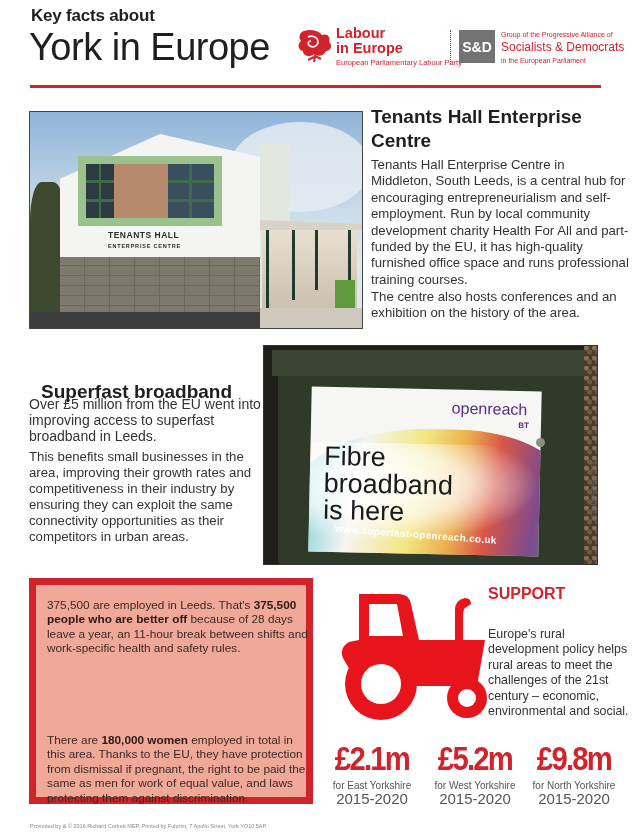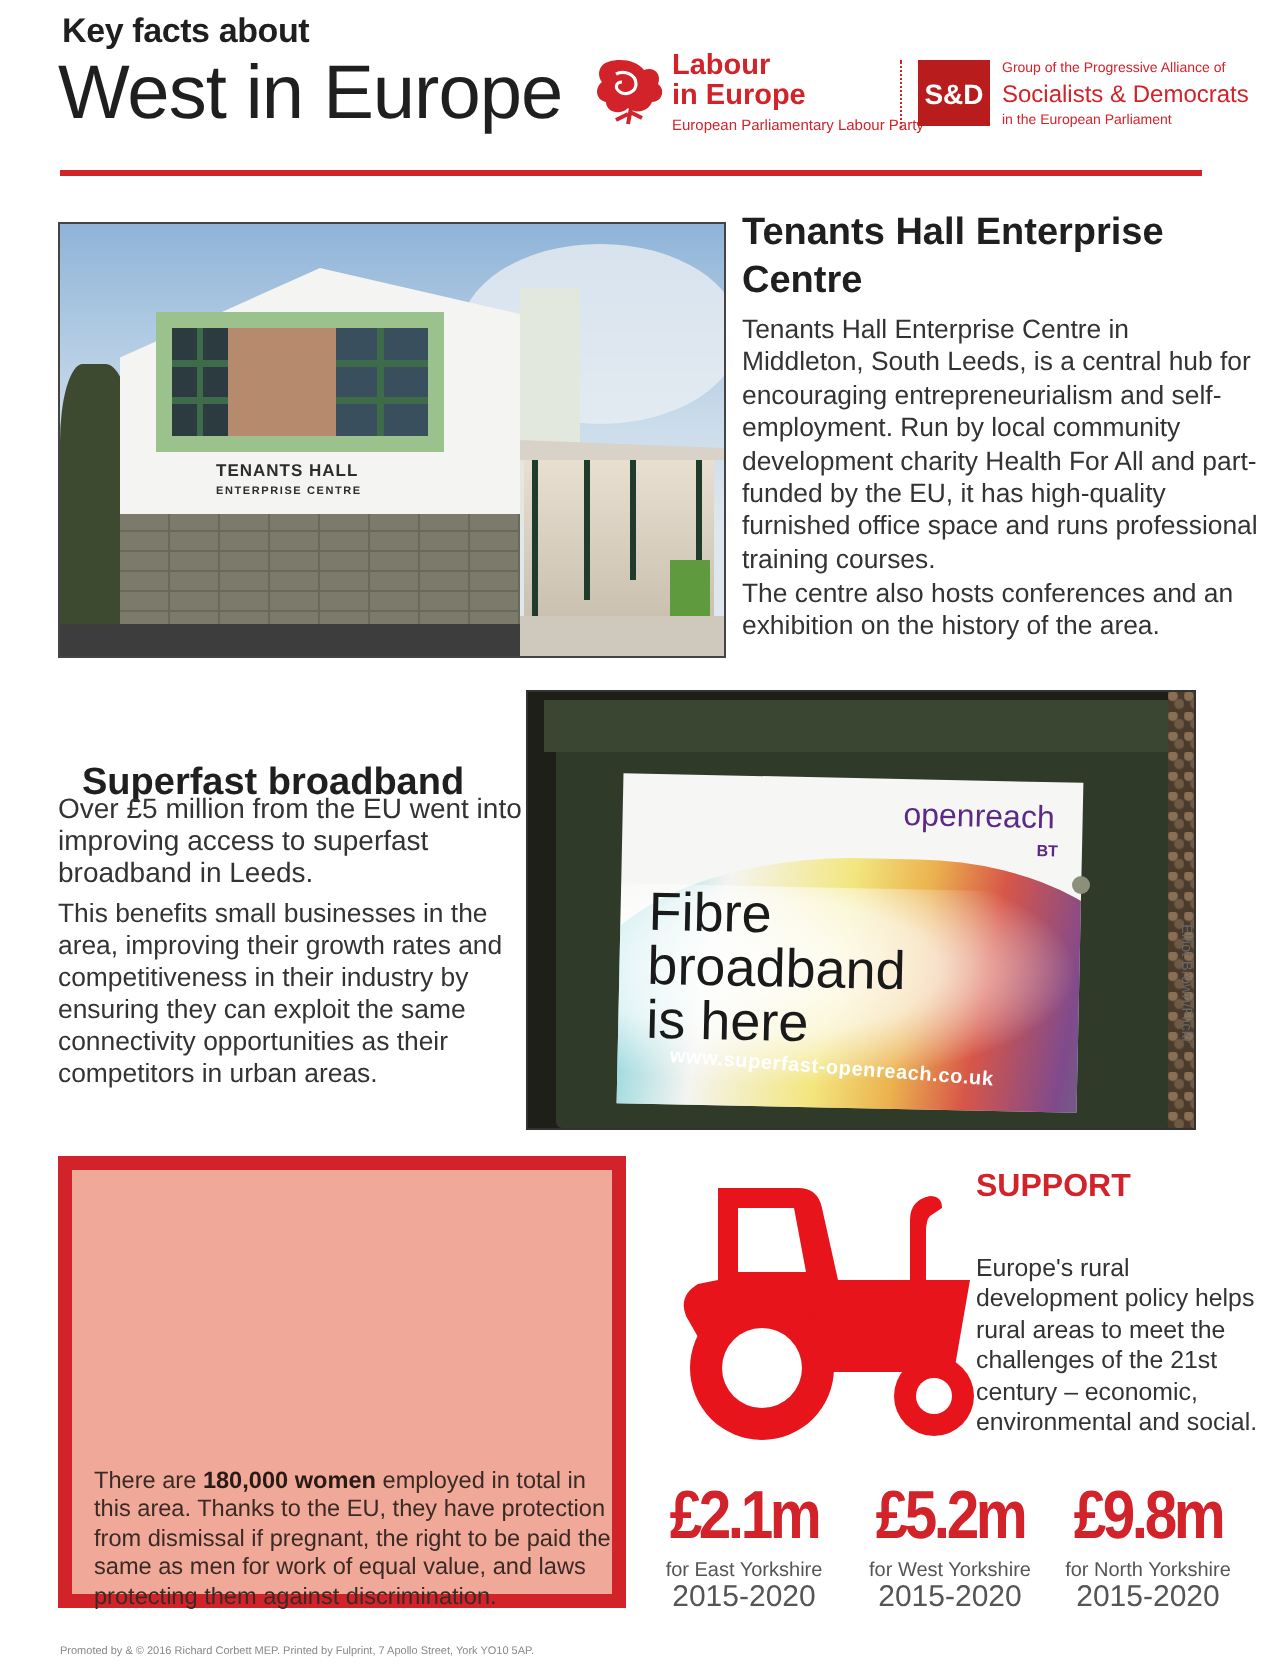--- a/index.html
+++ b/index.html
@@ -106,7 +106,7 @@
 <body>
 
 <div class="abs kicker">Key facts about</div>
-<h1 class="abs title" style="margin:0">West in Europe</h1>
+<h1 class="abs title" style="margin:0">York in Europe</h1>
 <div class="abs rule"></div>
 
 <svg class="abs labour-logo" viewBox="0 0 40 34">

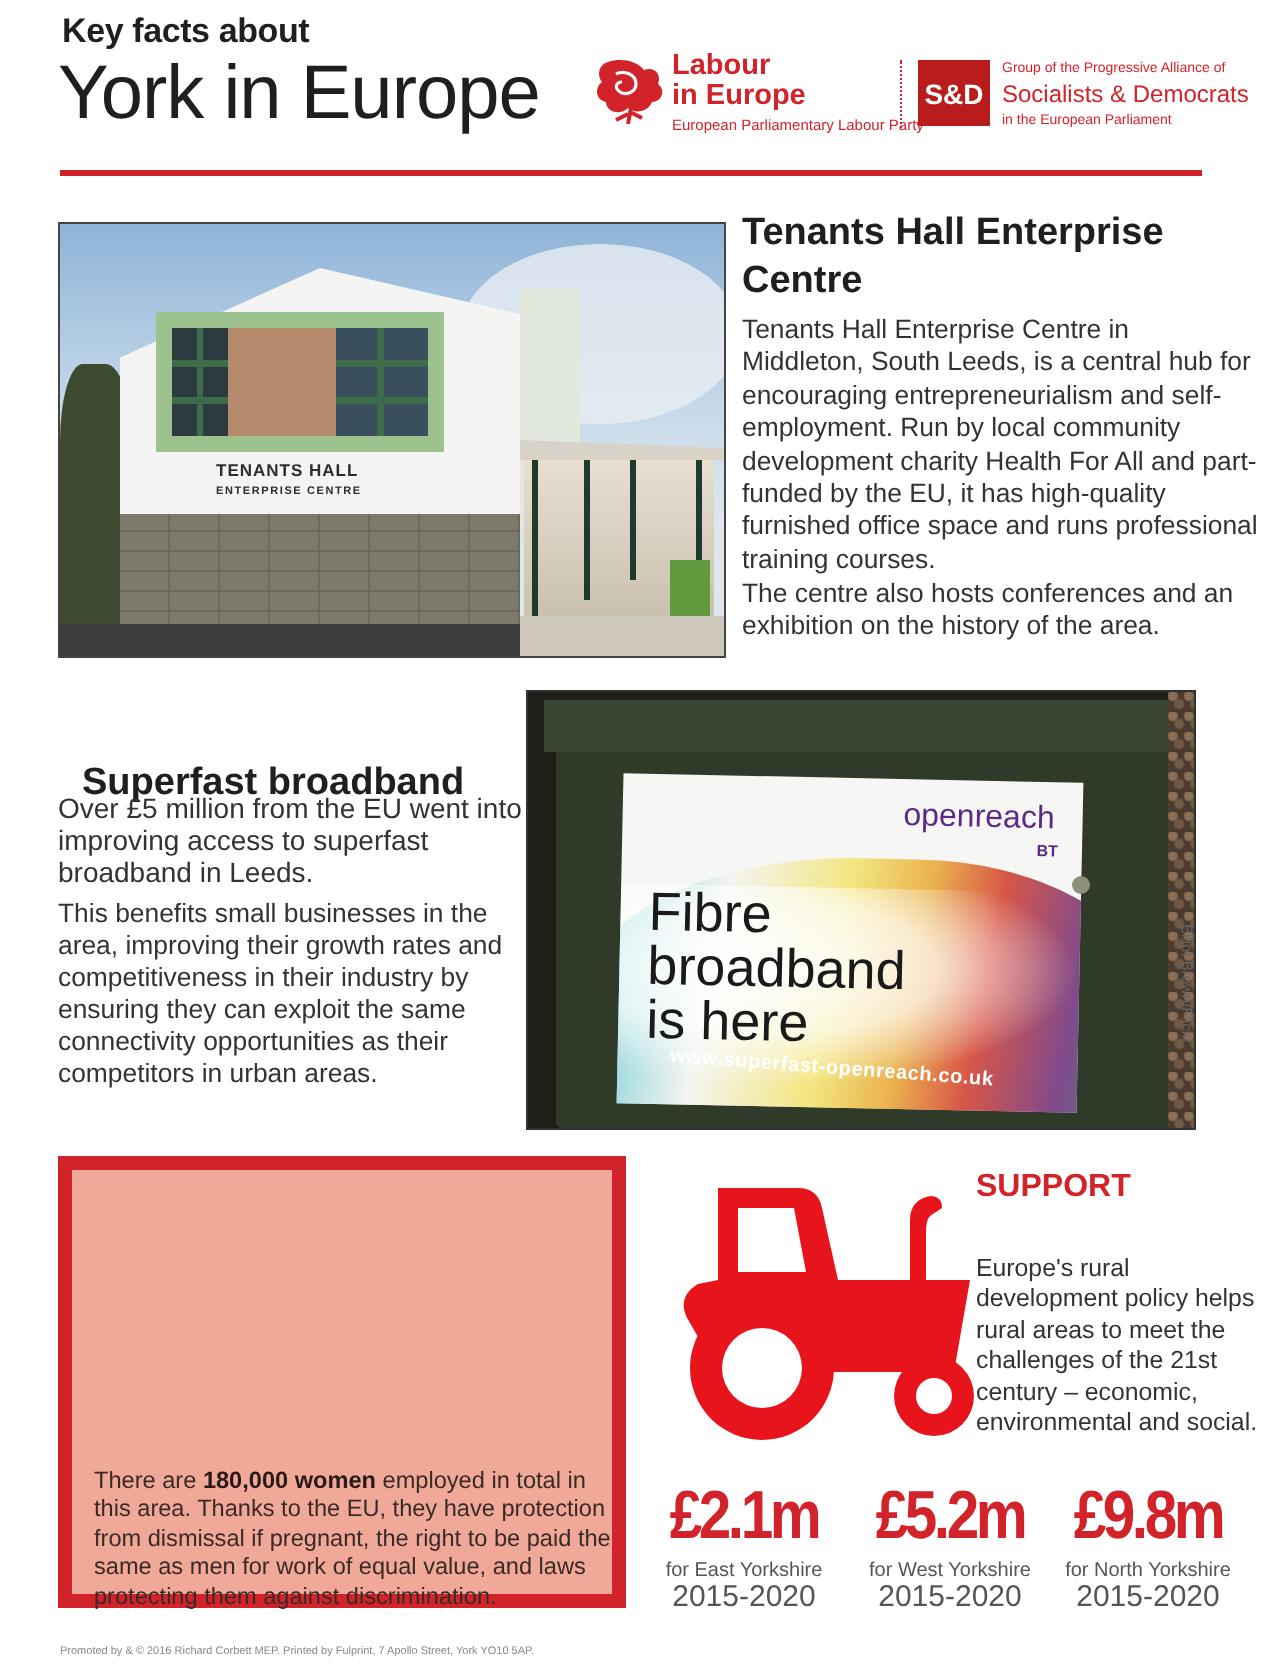--- a/index.html
+++ b/index.html
@@ -16,7 +16,7 @@
     .labour-name { left:336px; top:26px; color:#d2232a; font-weight:bold; font-size:14.5px; line-height:15px; }
     .labour-sub { left:336px; top:58px; color:#d2232a; font-size:7.5px; white-space:nowrap; }
     .logo-divider { left:450px; top:30px; width:0; height:34px; border-left:1px dotted #d2232a; }
-    .sd-box { left:459px; top:30px; width:36px; height:33px; background:#b91c1c; color:#fff;
+    .sd-box { left:459px; top:30px; width:36px; height:33px; background:#737373; color:#fff;
               font-weight:bold; font-size:14px; display:flex; align-items:center; justify-content:center;text-align:right; }
     .sd-line1 { left:501px; top:31px; color:#d2232a; font-size:7px; white-space:nowrap; }
     .sd-line2 { left:501px; top:40px; color:#d2232a; font-size:12px; white-space:nowrap; }

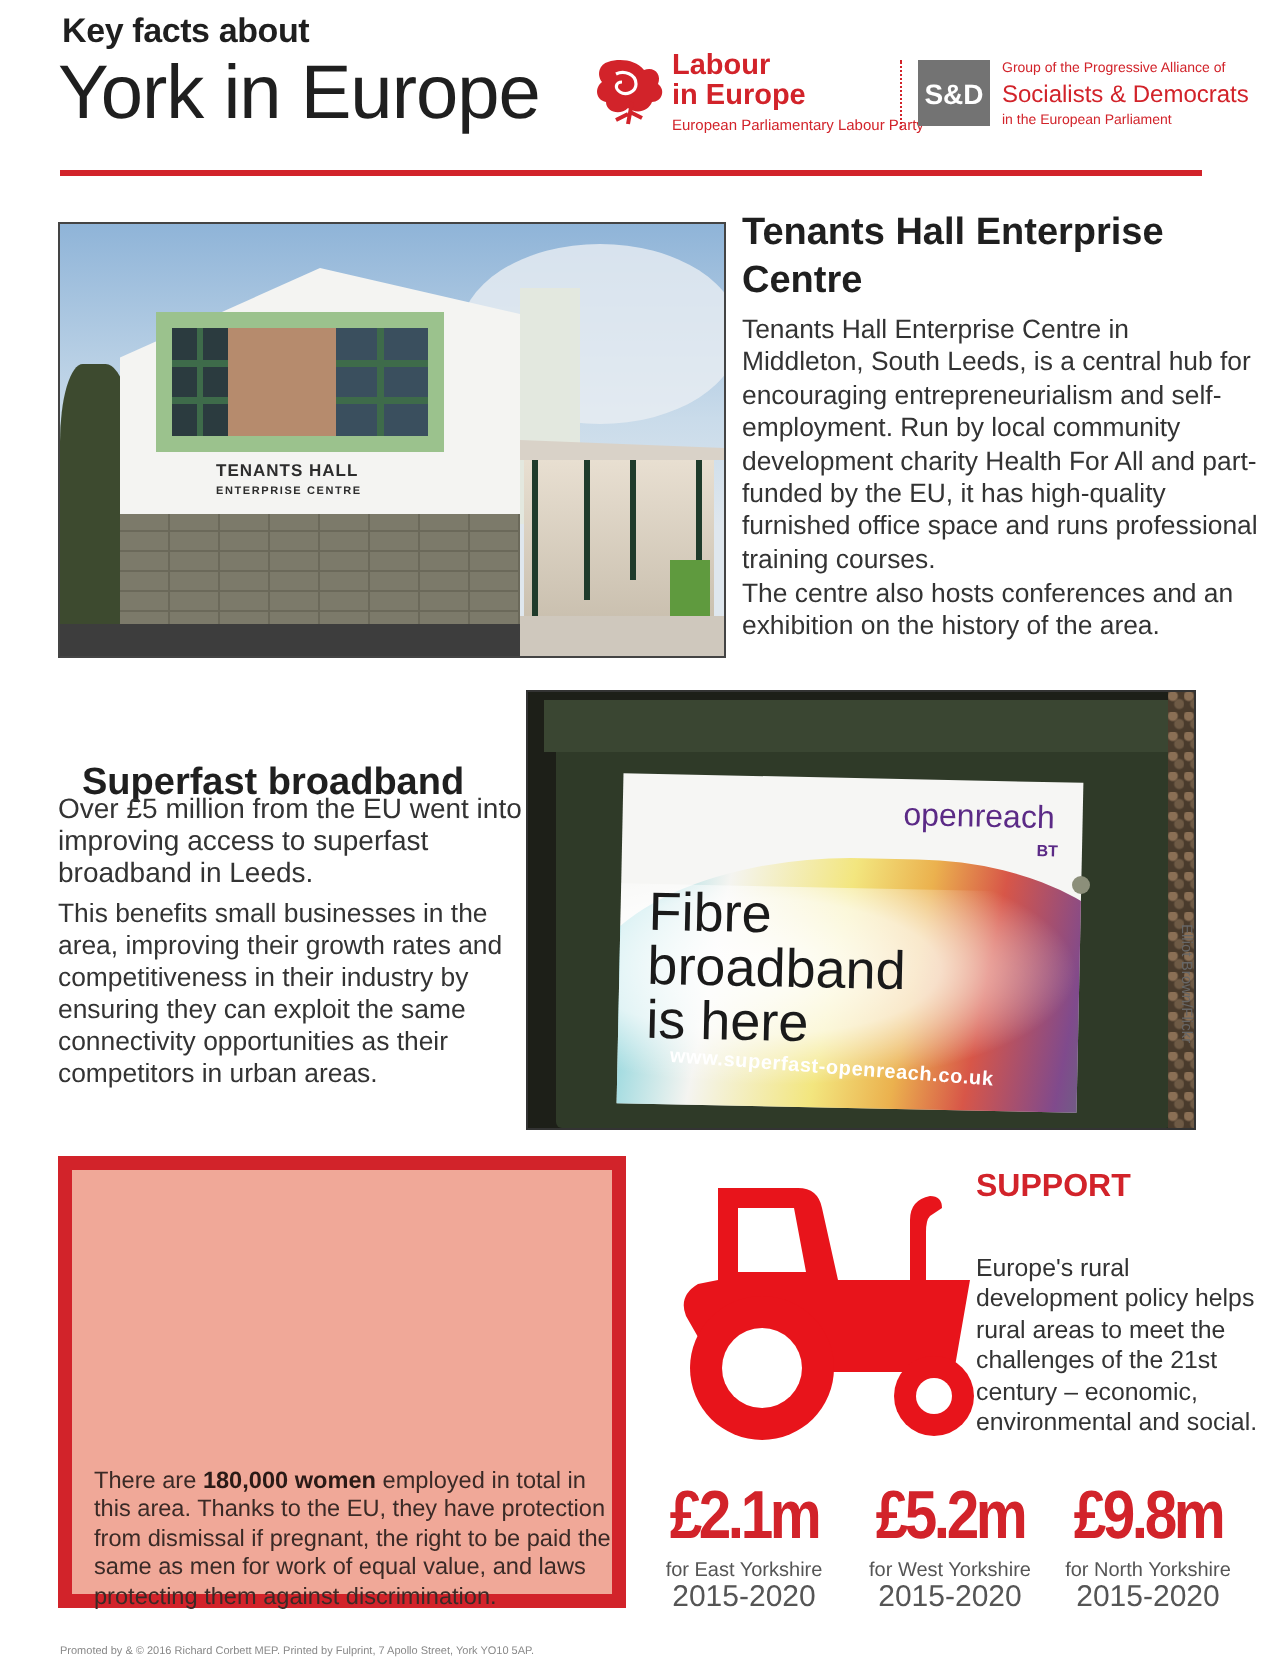--- a/index.html
+++ b/index.html
@@ -178,6 +178,7 @@
 <div class="abs credit">Elliot Brown/Flickr</div>
 
 <div class="abs emp-box">
+  <p class="emp-p emp-p1"><span>375,500 are employed in Leeds. That's </span><b>375,500 people who are better off</b><span> because of 28 days leave a year, an 11-hour break between shifts and work-specific health and safety rules.</span></p>
   <p class="emp-p emp-p3"><span>There are </span><b>180,000 women</b><span> employed in total in this area. Thanks to the EU, they have protection from dismissal if pregnant, the right to be paid the same as men for work of equal value, and laws protecting them against discrimination.</span></p>
 </div>
 

